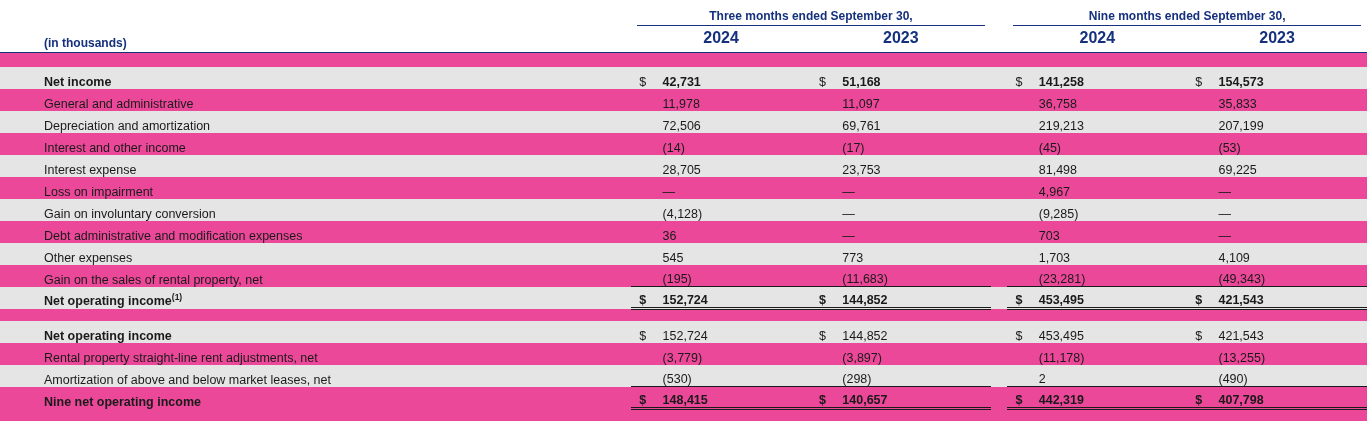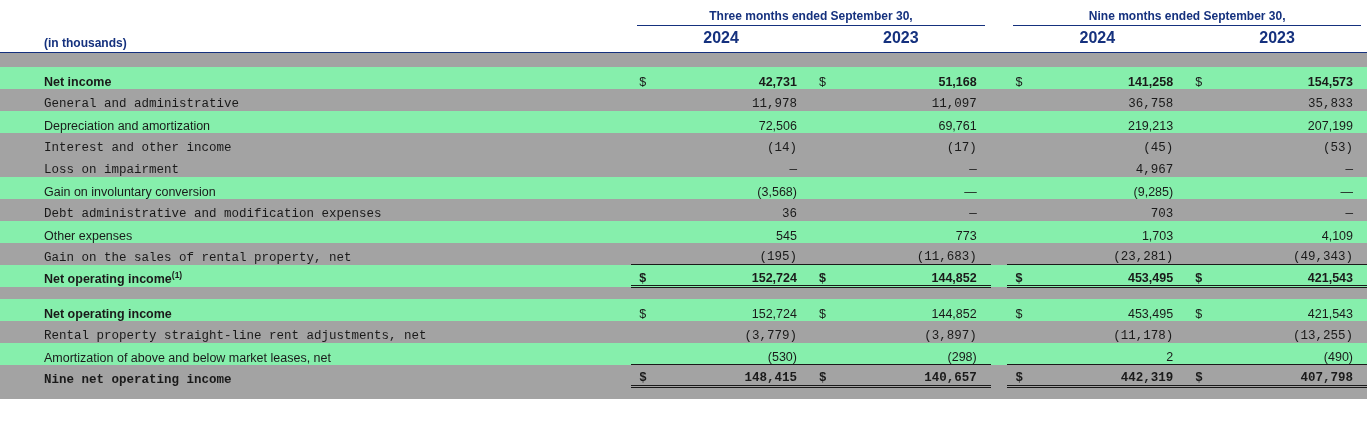--- a/index.html
+++ b/index.html
@@ -44,7 +44,7 @@
   tr.spacer-row.small { height: 12px; }
 
   .band { background: #a3a3a3; font-family: Liberation Mono, monospace; }
-  .white { background: #86efac; }
+  .white { background: #e5e5e5; }
 
   td.label {
     padding-left: 44px;

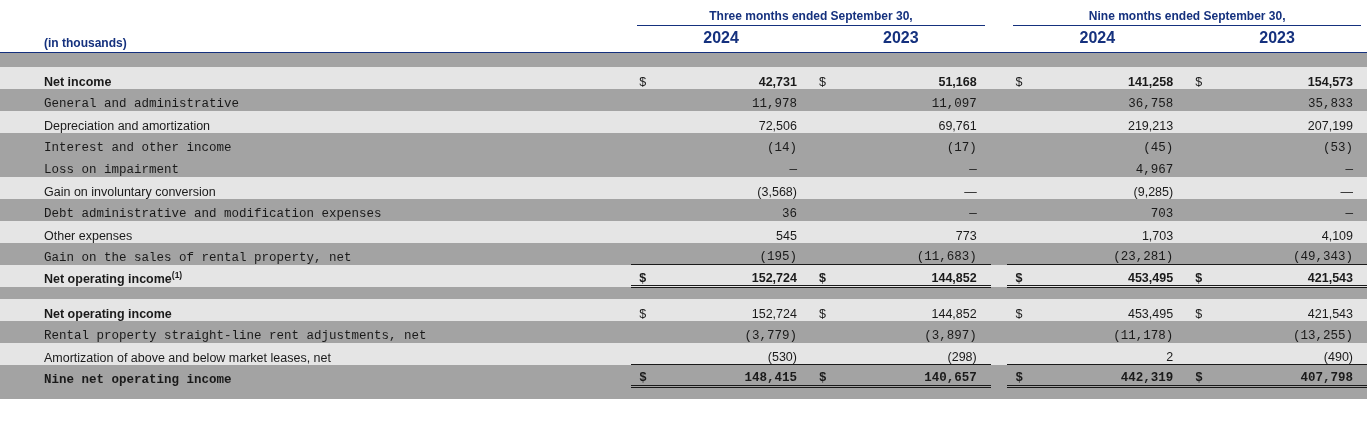--- a/index.html
+++ b/index.html
@@ -54,7 +54,7 @@
   }
   td.label.bold { font-weight: bold; }
   td.num {
-    text-align: right;
+    text-align: left;
     padding-right: 14px;
     white-space: nowrap;
     font-variant-numeric: tabular-nums;

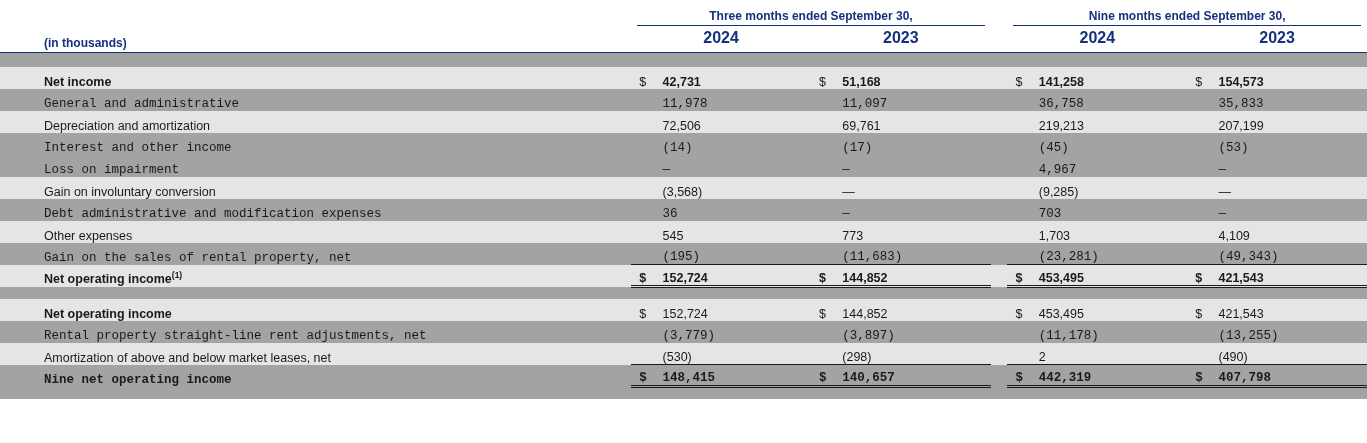--- a/index.html
+++ b/index.html
@@ -43,7 +43,7 @@
   tr.spacer-row { height: 14px; }
   tr.spacer-row.small { height: 12px; }
 
-  .band { background: #a3a3a3; font-family: Liberation Mono, monospace; }
+  .band { background: #ec4899; }
   .white { background: #e5e5e5; }
 
   td.label {

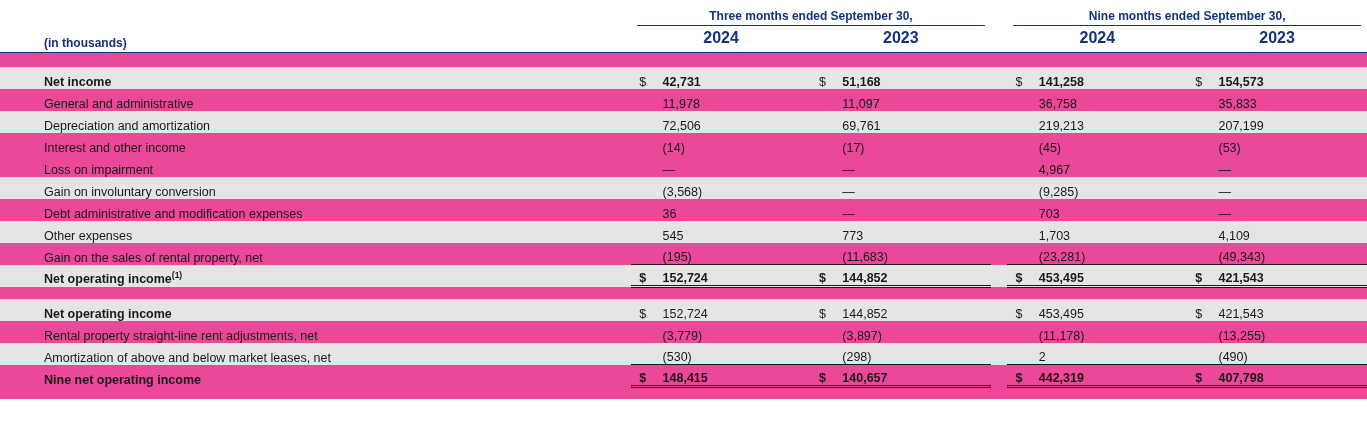--- a/index.html
+++ b/index.html
@@ -217,6 +217,18 @@
       <td class="num">(53)</td>
     </tr>
 
+    <tr class="row white">
+      <td class="label">Interest expense</td>
+      <td class="cur"></td>
+      <td class="num">28,705</td>
+      <td class="cur"></td>
+      <td class="num">23,753</td>
+      <td></td>
+      <td class="cur"></td>
+      <td class="num">81,498</td>
+      <td class="cur"></td>
+      <td class="num">69,225</td>
+    </tr>
 
     <tr class="row band">
       <td class="label">Loss on impairment</td>

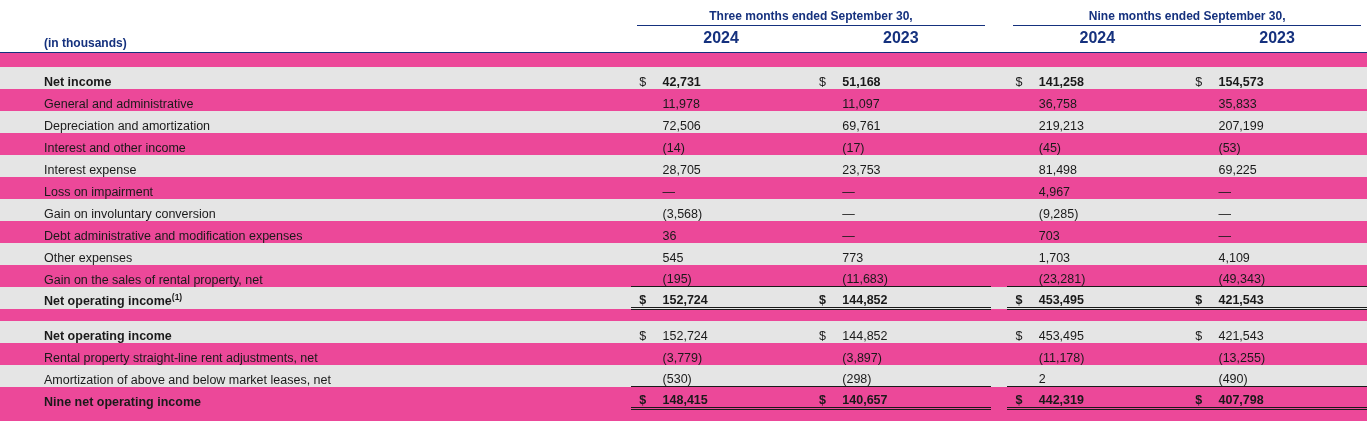--- a/index.html
+++ b/index.html
@@ -246,7 +246,7 @@
     <tr class="row white">
       <td class="label">Gain on involuntary conversion</td>
       <td class="cur"></td>
-      <td class="num">(3,568)</td>
+      <td class="num">(4,128)</td>
       <td class="cur"></td>
       <td class="num">—</td>
       <td></td>

